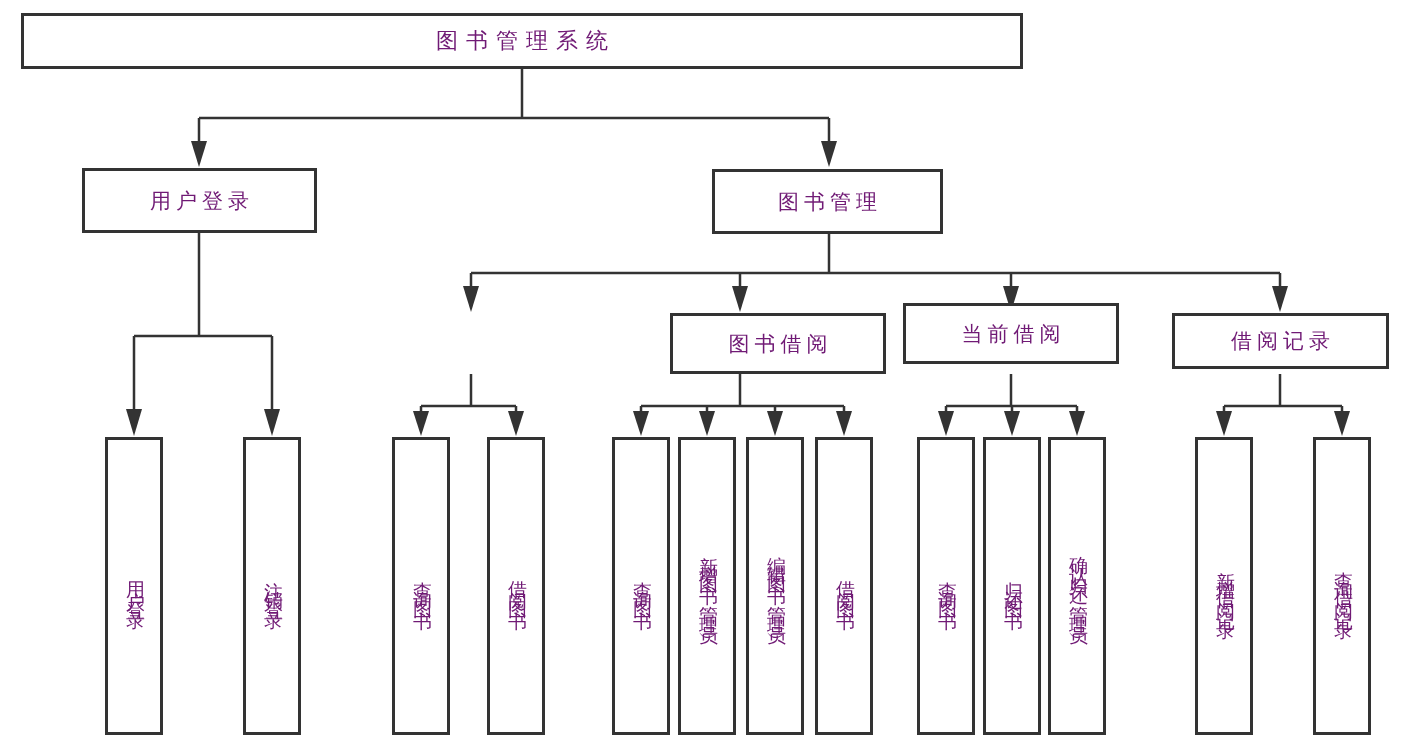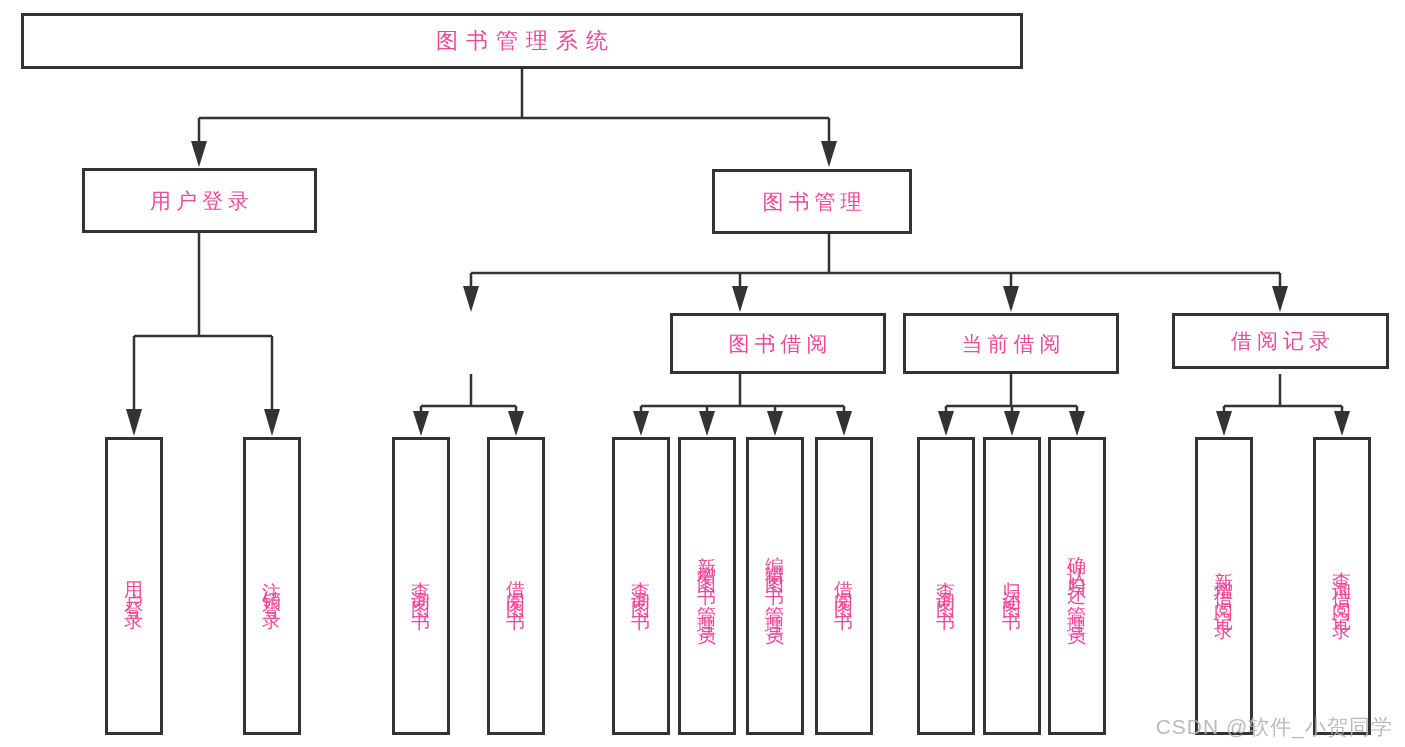--- a/index.html
+++ b/index.html
@@ -10,9 +10,9 @@
   svg.wires { position:absolute; left:0; top:0; width:1405px; height:747px; }
   .box {
     position:absolute; box-sizing:border-box; background:#ffffff;
-    border:3px solid #333333; color:#ec4899;
+    border:3px solid #333333; color:#701a75;
     display:flex; align-items:center; justify-content:center;
-    text-align:center; z-index:2;
+    text-align:center; z-index:2;font-family:Liberation Mono, monospace;
   }
   .h-label  { font-size:21px; letter-spacing:5px; padding-left:5px; white-space:nowrap; }
   .title-label { font-size:22px; letter-spacing:8px; padding-left:8px; }

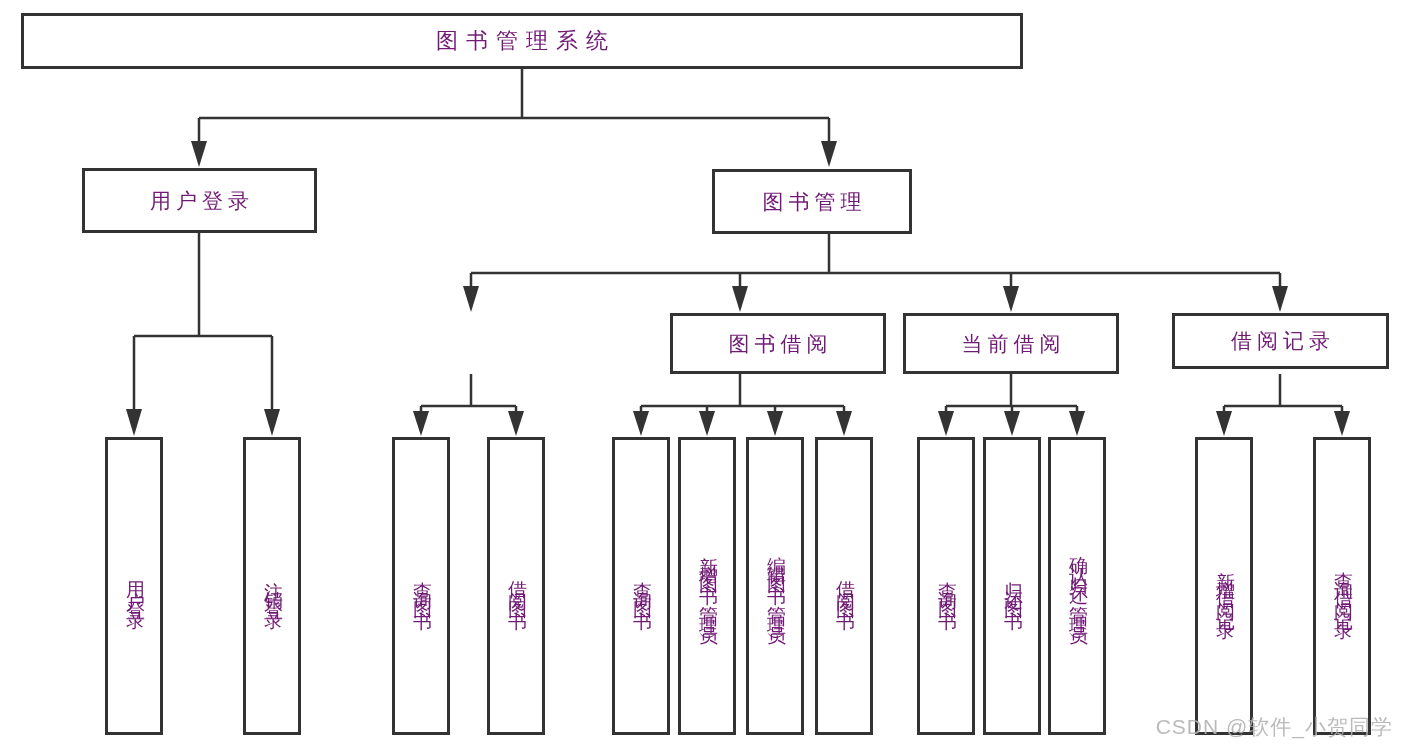--- a/index.html
+++ b/index.html
@@ -65,7 +65,7 @@
   <div class="box title-label" style="left:21px; top:13px; width:1002px; height:56px;">图书管理系统</div>
 
   <div class="box h-label" style="left:82px; top:168px; width:235px; height:65px;">用户登录</div>
-  <div class="box h-label" style="left:712px; top:169px; width:200px; height:65px;">图书管理</div>
+  <div class="box h-label" style="left:712px; top:169px; width:231px; height:65px;">图书管理</div>
 
   <div class="box h-label" style="left:632px; top:313px; width:216px; height:61px;margin-left:38px;">图书借阅</div>
   <div class="box h-label" style="left:903px; top:313px; width:216px; height:61px;">当前借阅</div>

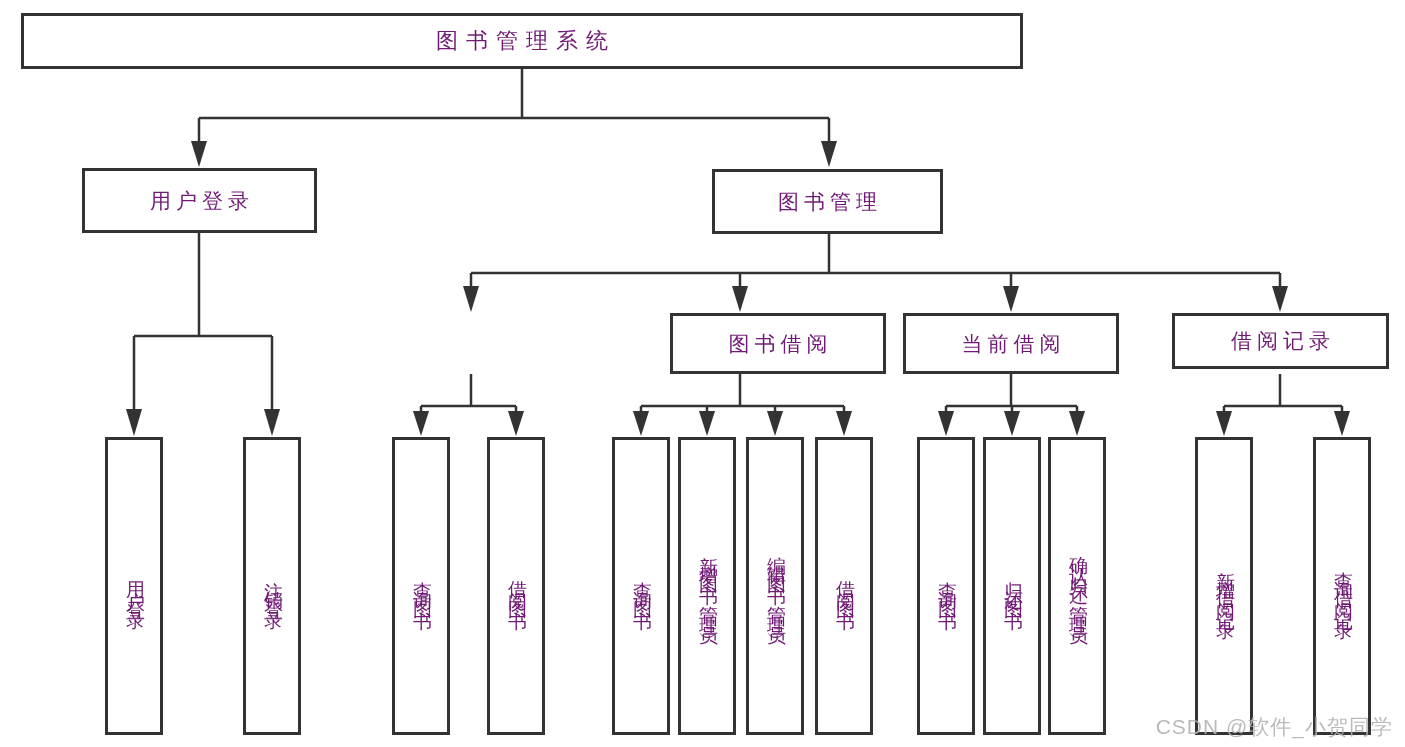--- a/index.html
+++ b/index.html
@@ -68,7 +68,7 @@
   <div class="box h-label" style="left:712px; top:169px; width:231px; height:65px;">图书管理</div>
 
   <div class="box h-label" style="left:632px; top:313px; width:216px; height:61px;margin-left:38px;">图书借阅</div>
-  <div class="box h-label" style="left:903px; top:313px; width:216px; height:61px;">当前借阅</div>
+  <div class="box h-label" style="left:903px; top:303px; width:216px; height:61px;">当前借阅</div>
   <div class="box h-label" style="left:1172px; top:313px; width:217px; height:56px;">借阅记录</div>
 
   <div class="box vbox" style="left:105px; top:437px; width:58px; height:298px;">用户登录</div>

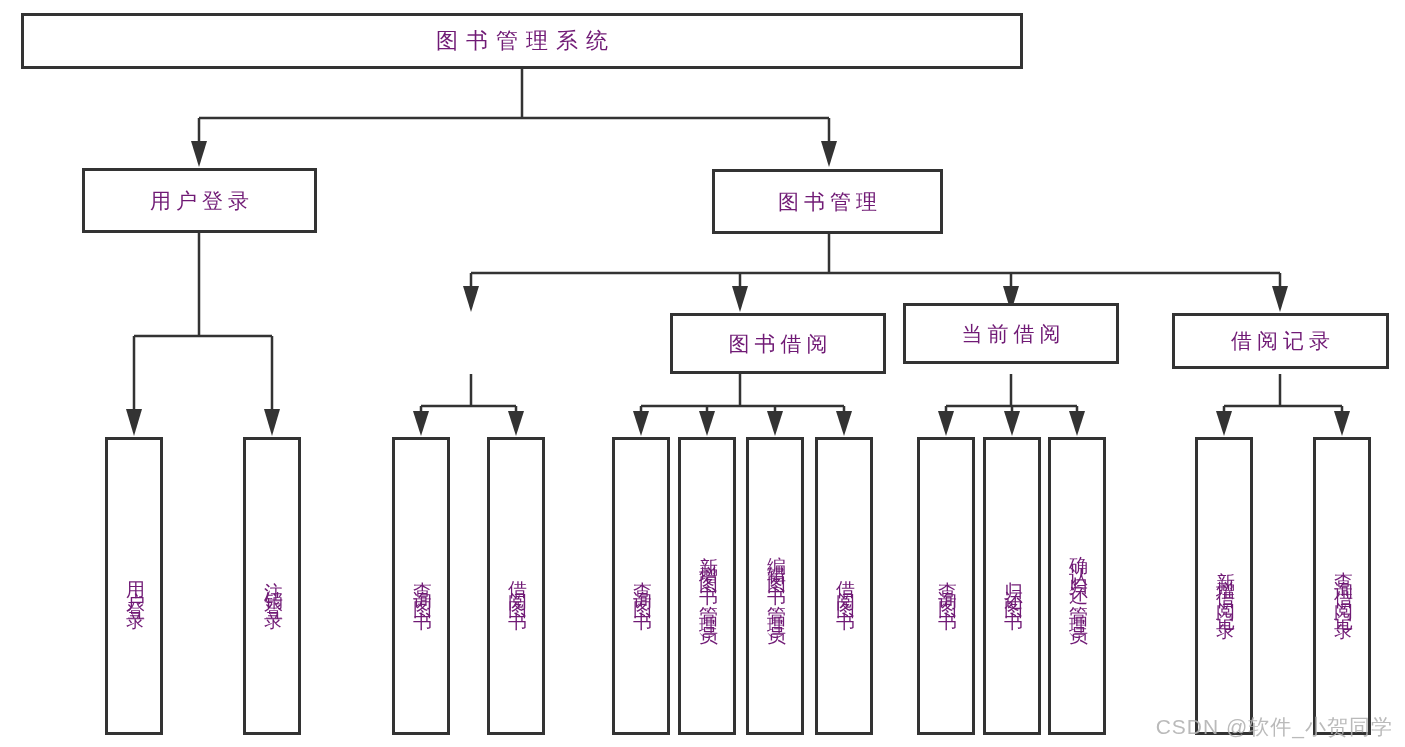--- a/index.html
+++ b/index.html
@@ -89,7 +89,6 @@
   <div class="box vbox" style="left:1195px; top:437px; width:58px; height:298px;">新增借阅记录</div>
   <div class="box vbox" style="left:1313px; top:437px; width:58px; height:298px;">查询借阅记录</div>
 
-  <div class="watermark">CSDN @软件_小贺同学</div>
 
 </div>
 

